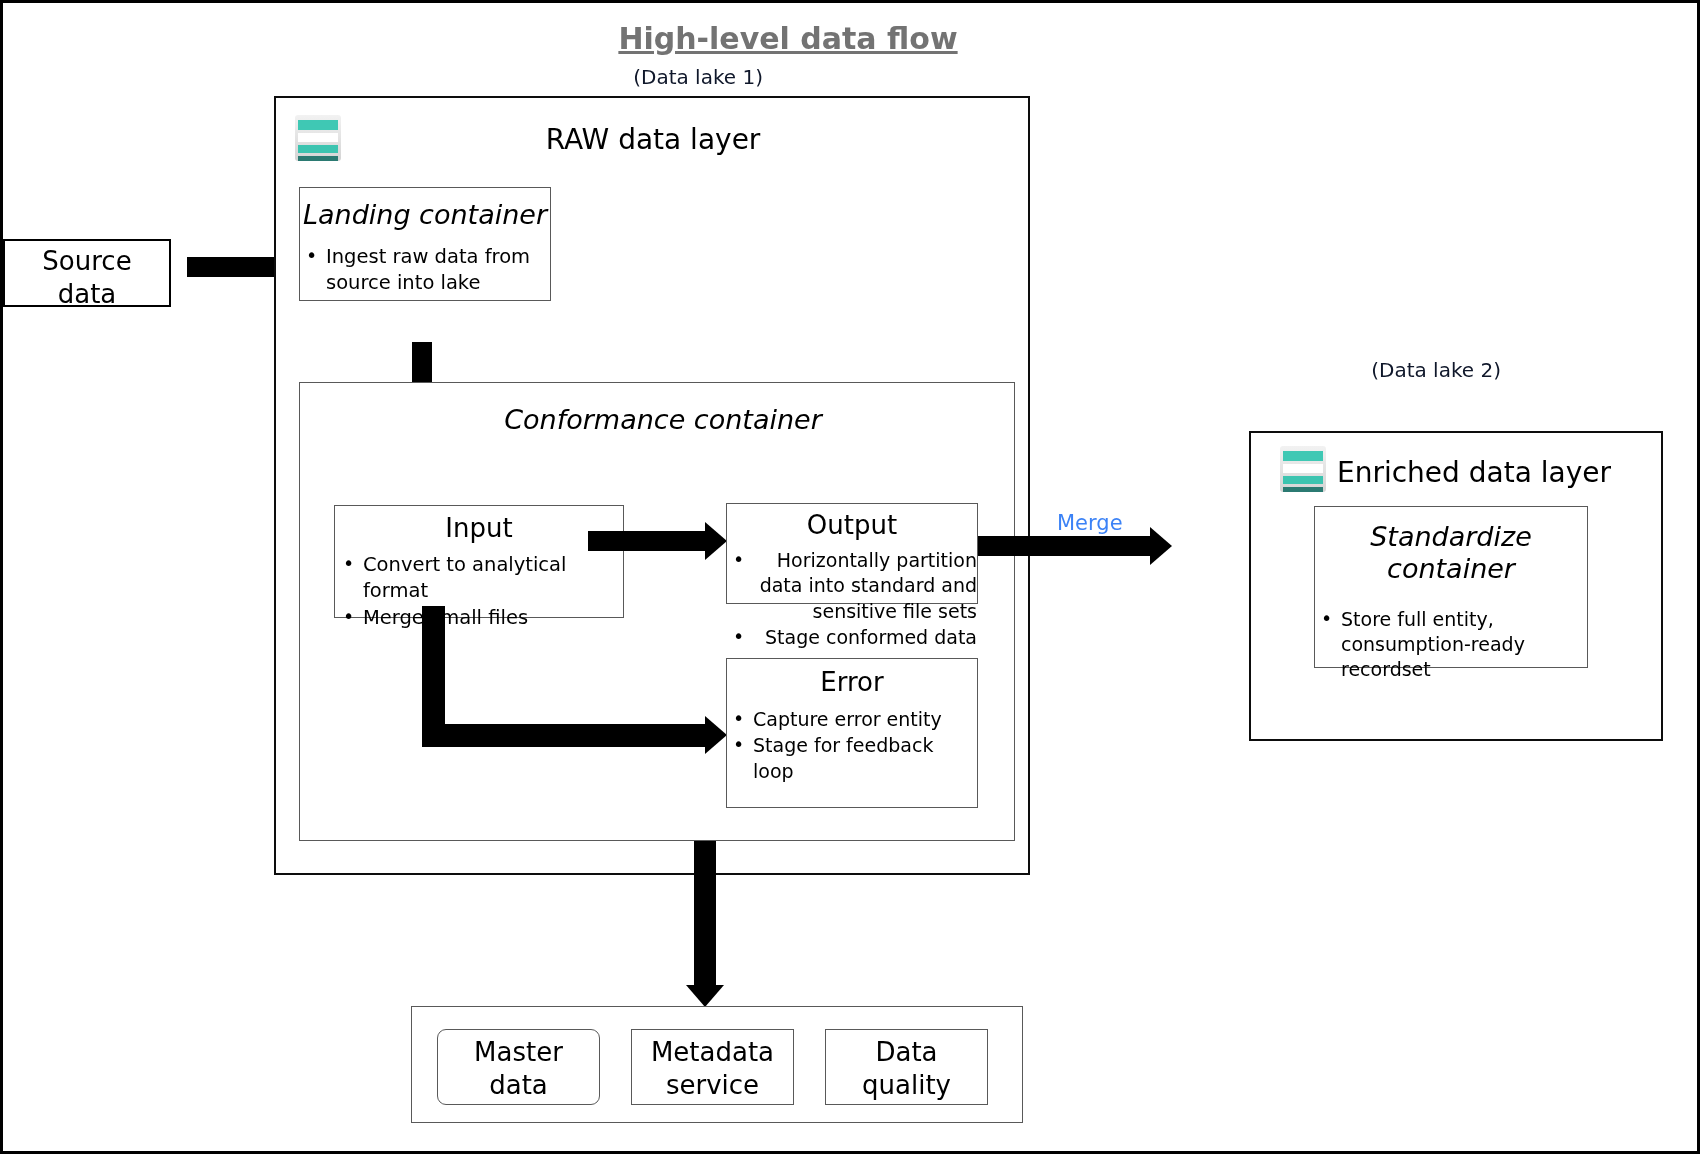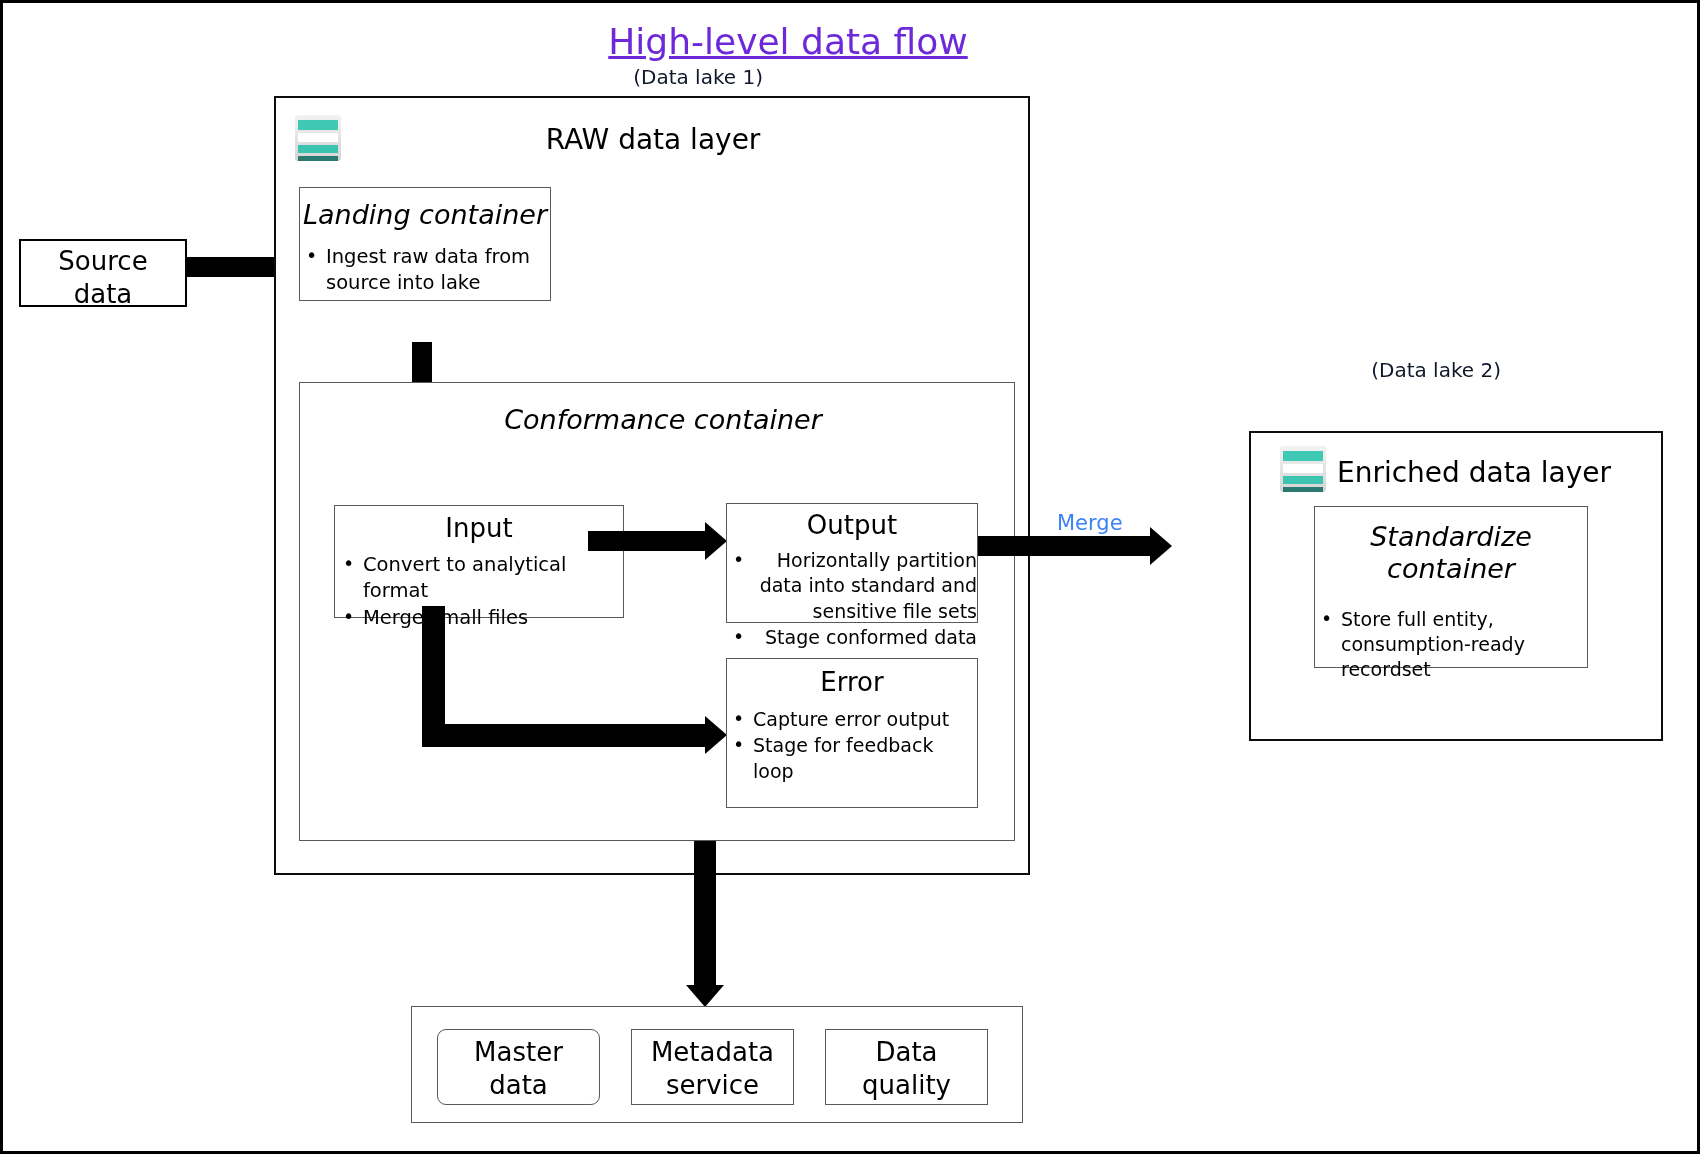--- a/index.html
+++ b/index.html
@@ -23,11 +23,11 @@
 
   
   .page-title {
-    font-size: 36px;
-    font-weight: normal;
+    font-size: 30px;
+    font-weight: bold;
     text-decoration: underline;
     text-align: center;
-    color: #6d28d9;
+    color: #737373;
     white-space: nowrap;
   }
   .lake-caption {

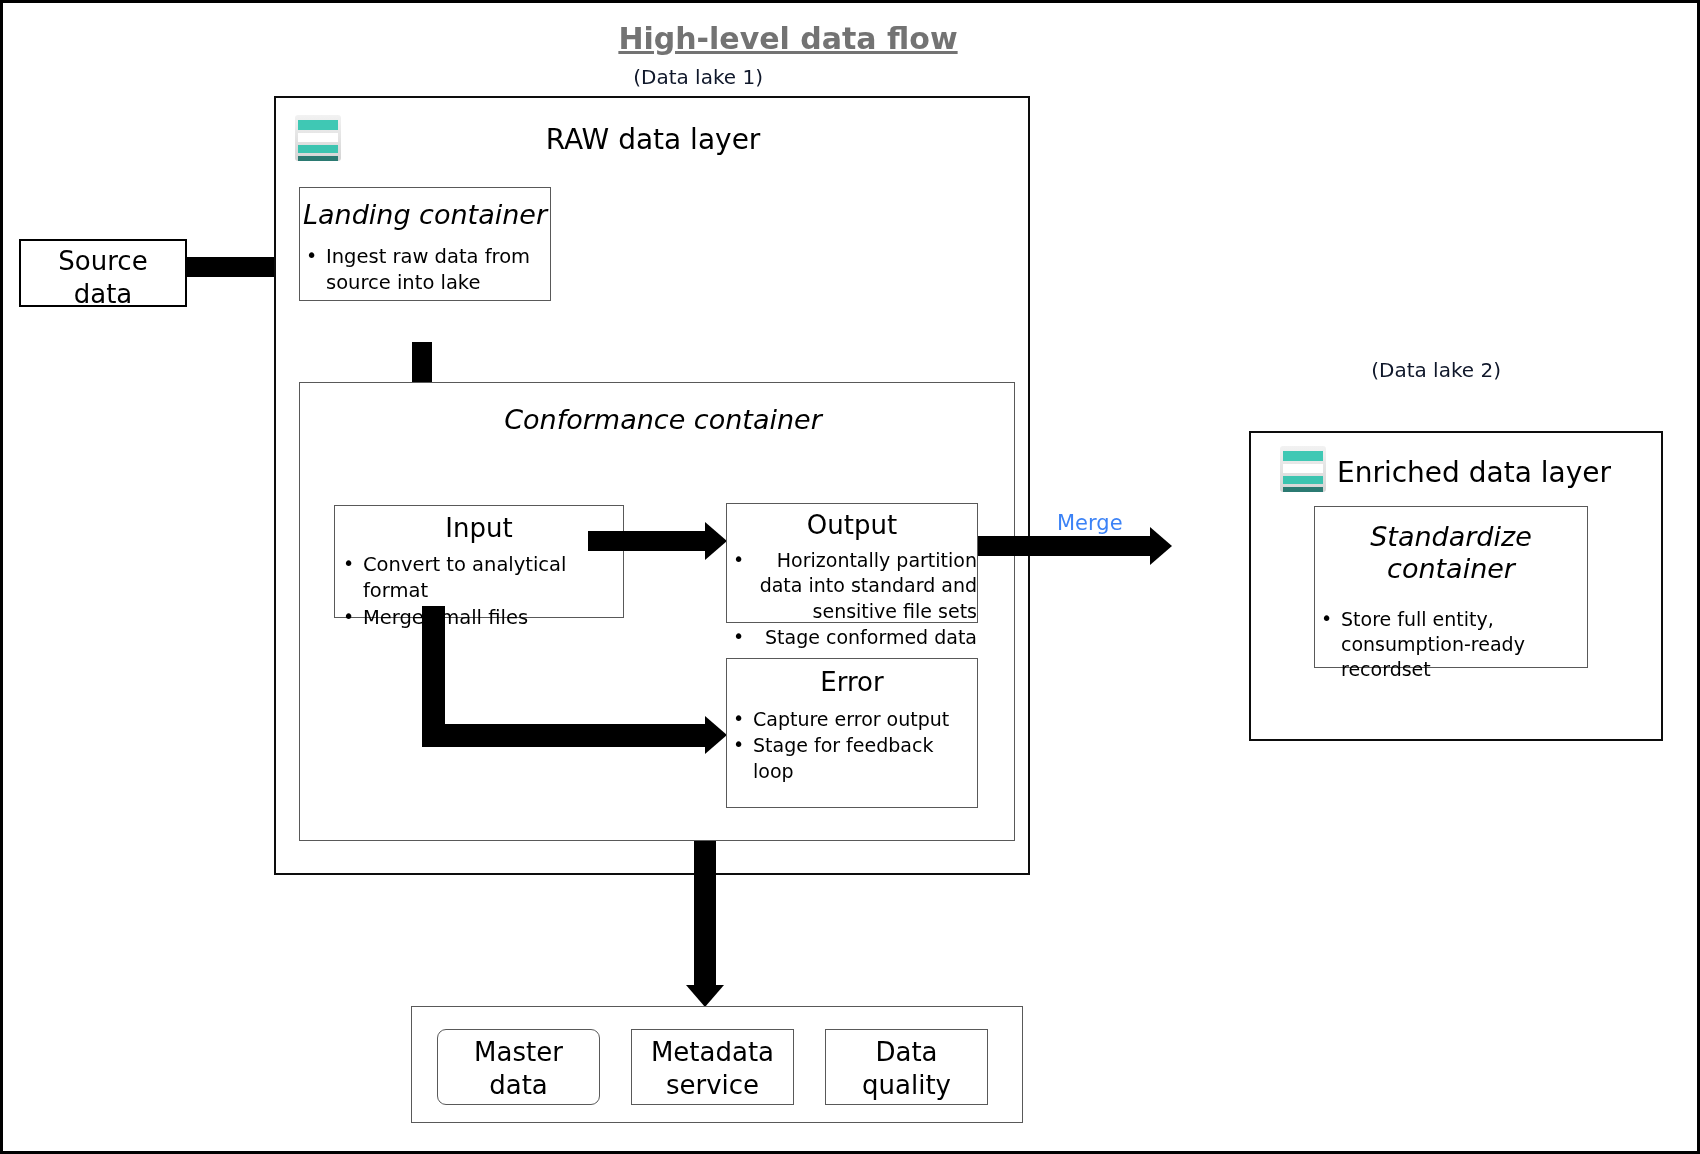--- a/index.html
+++ b/index.html
@@ -134,7 +134,7 @@
 
   <div class="abs lake-caption" style="left:1278px; top:355px; width:220px;">(Data lake 2)</div>
 
-  <div class="abs box-plain" style="left:16px; top:236px; width:168px; height:68px;">
+  <div class="abs box-plain" style="left:0; top:236px; width:168px; height:68px;">
     <div class="plain-label" style="padding-top:4px;">
       <div>Source</div>
       <div>data</div>

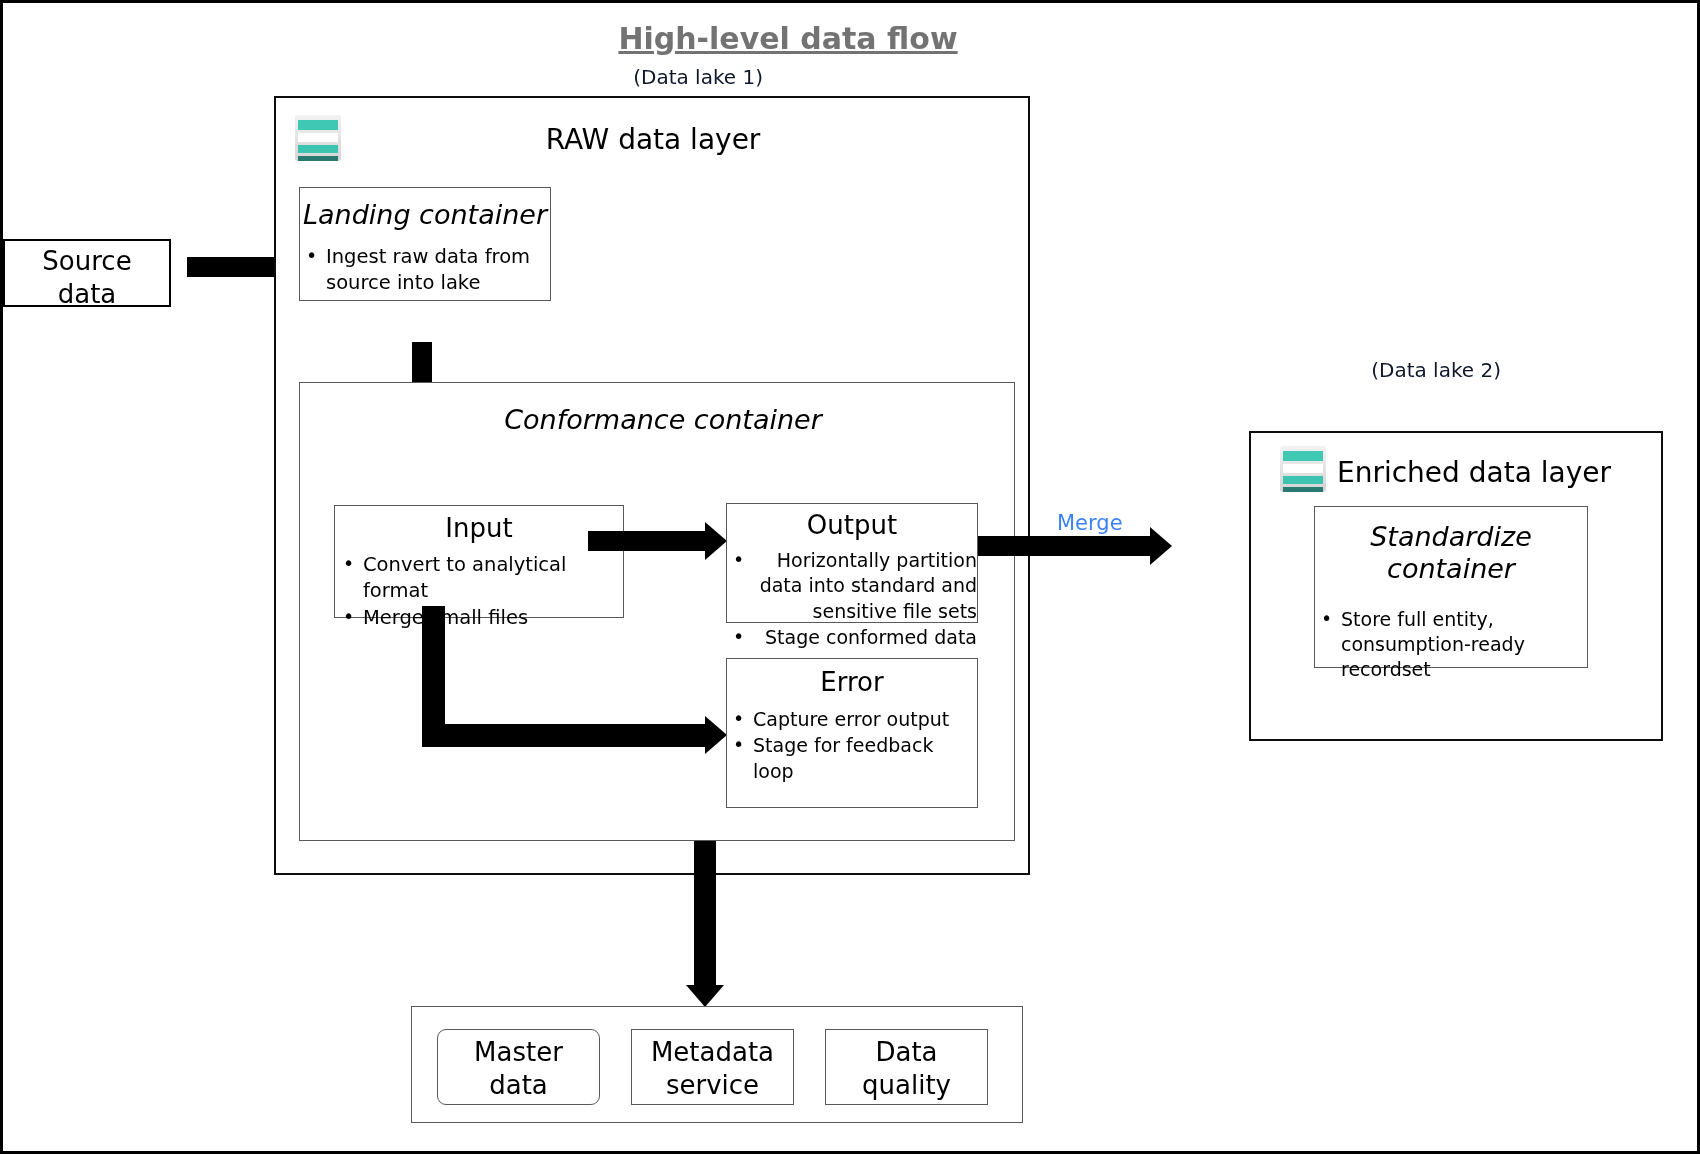--- a/index.html
+++ b/index.html
@@ -192,7 +192,7 @@
     <div class="abs arrow-head-r" style="left:283px; top:110px;"></div>
   </div>
 
-  <div class="abs box-thin" style="left:723px; top:500px; width:252px; height:120px;">
+  <div class="abs box-thin" style="left:723px; top:500px; width:252px; height:101px;">
     <div class="box-title" style="padding-top:6px;">Output</div>
     <ul class="bullets small" style="margin-top:8px; padding-left:26px;text-align:right;">
       <li>Horizontally partition data into standard and sensitive file sets</li>

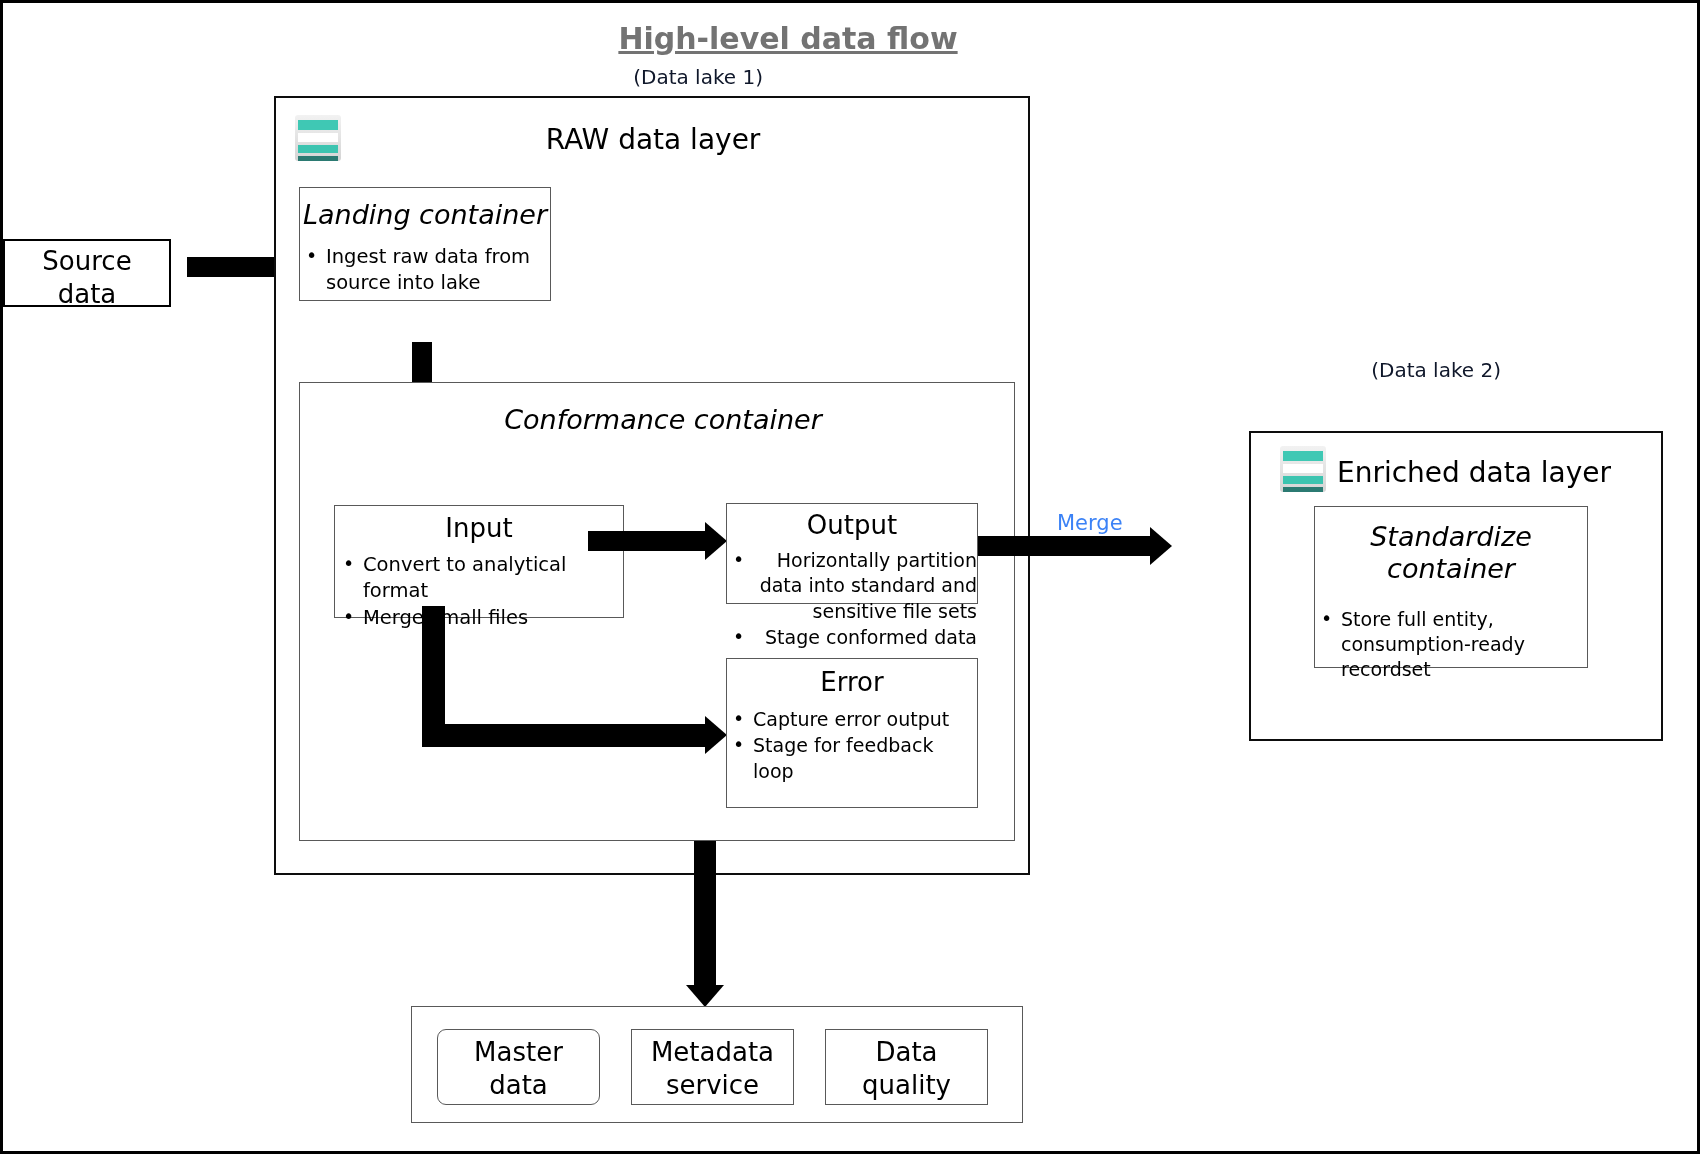--- a/index.html
+++ b/index.html
@@ -203,7 +203,7 @@
   <div class="abs box-thin" style="left:723px; top:655px; width:252px; height:150px;">
     <div class="box-title" style="padding-top:8px;">Error</div>
     <ul class="bullets small" style="margin-top:10px; padding-left:26px;">
-      <li>Capture error output</li>
+      <li>Capture error entity</li>
       <li>Stage for feedback loop</li>
     </ul>
   </div>

